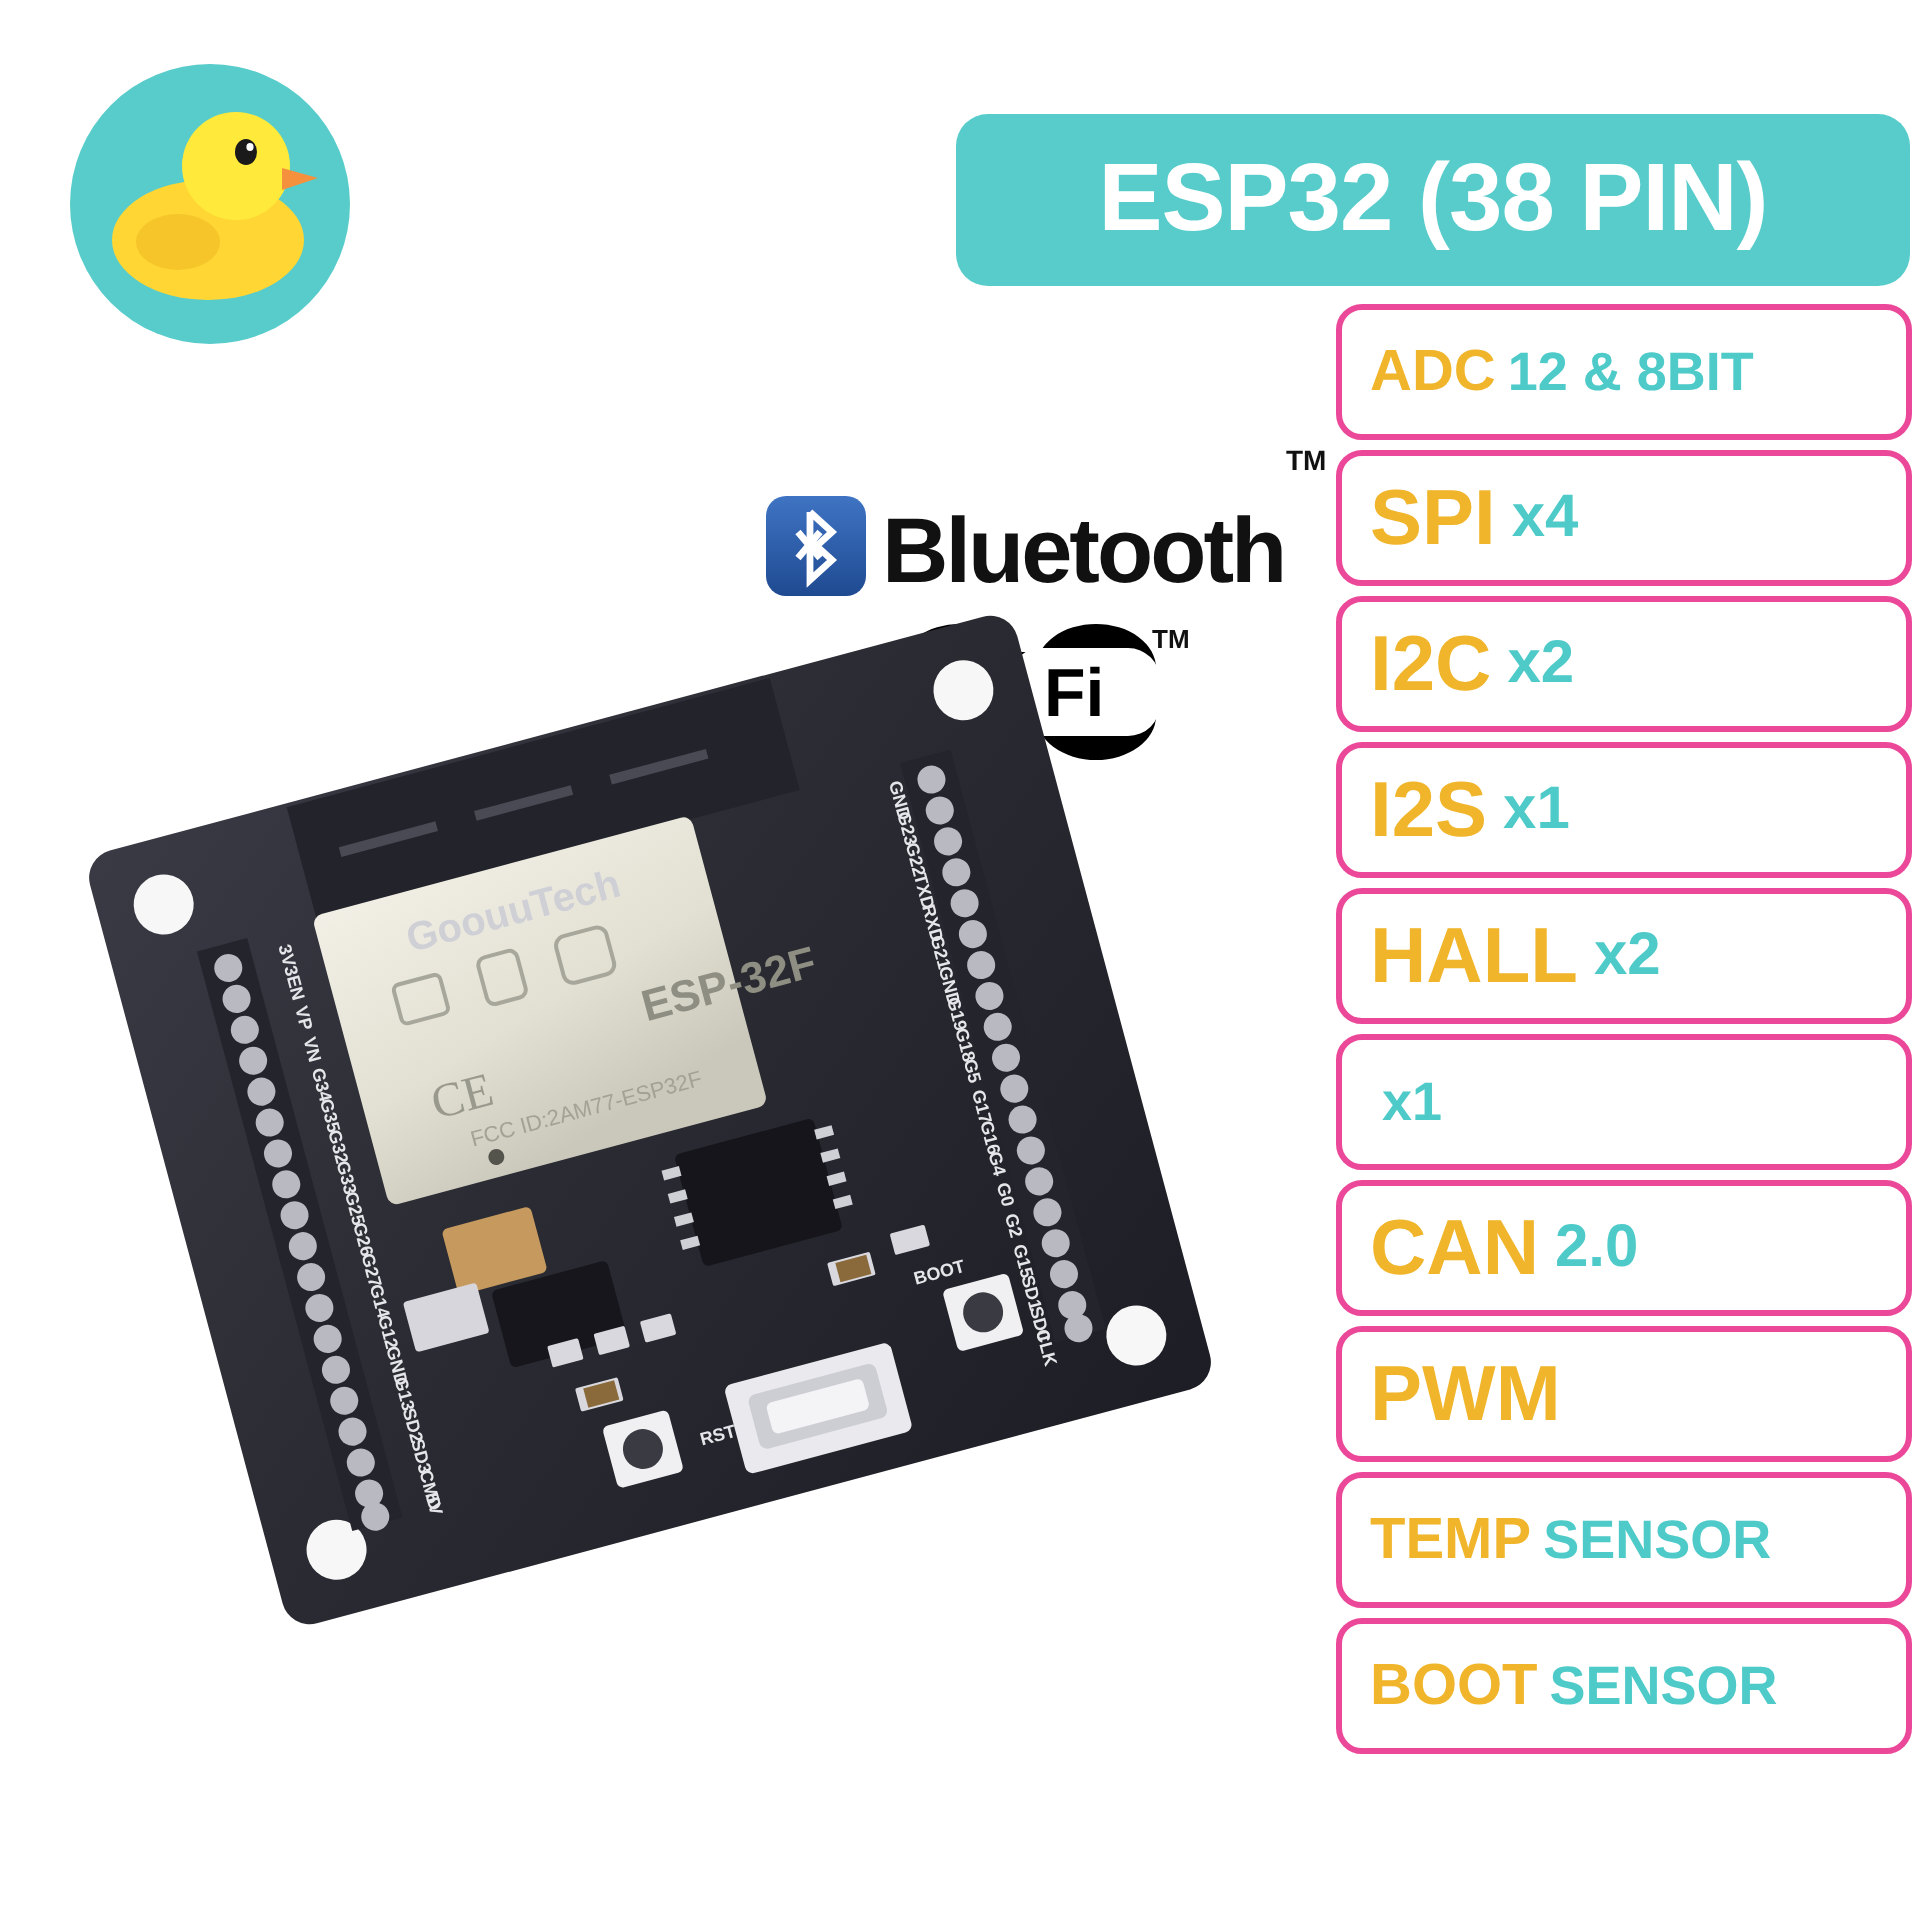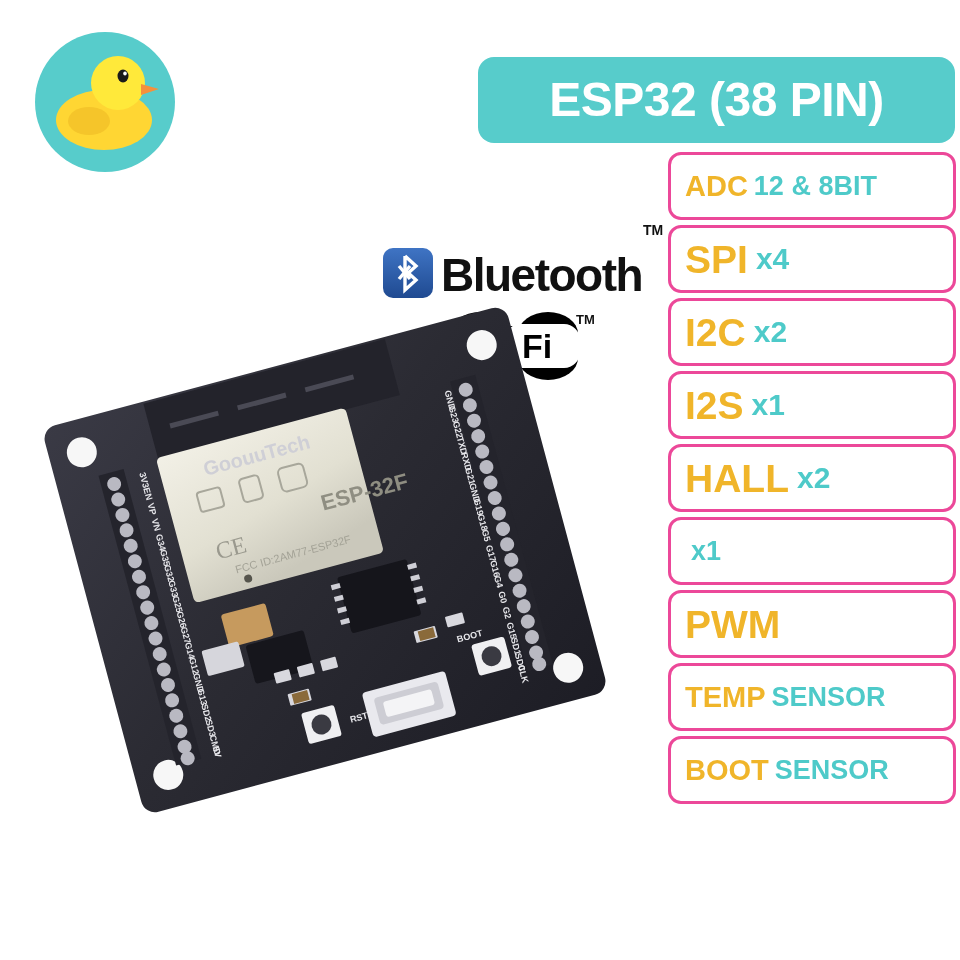--- a/index.html
+++ b/index.html
@@ -433,6 +433,10 @@
     </div>
 
 
+    <div class="feature-badge">
+      <span class="feat-primary">CAN</span>
+      <span class="feat-secondary">2.0</span>
+    </div>
 
     <div class="feature-badge">
       <span class="feat-primary">PWM</span>

